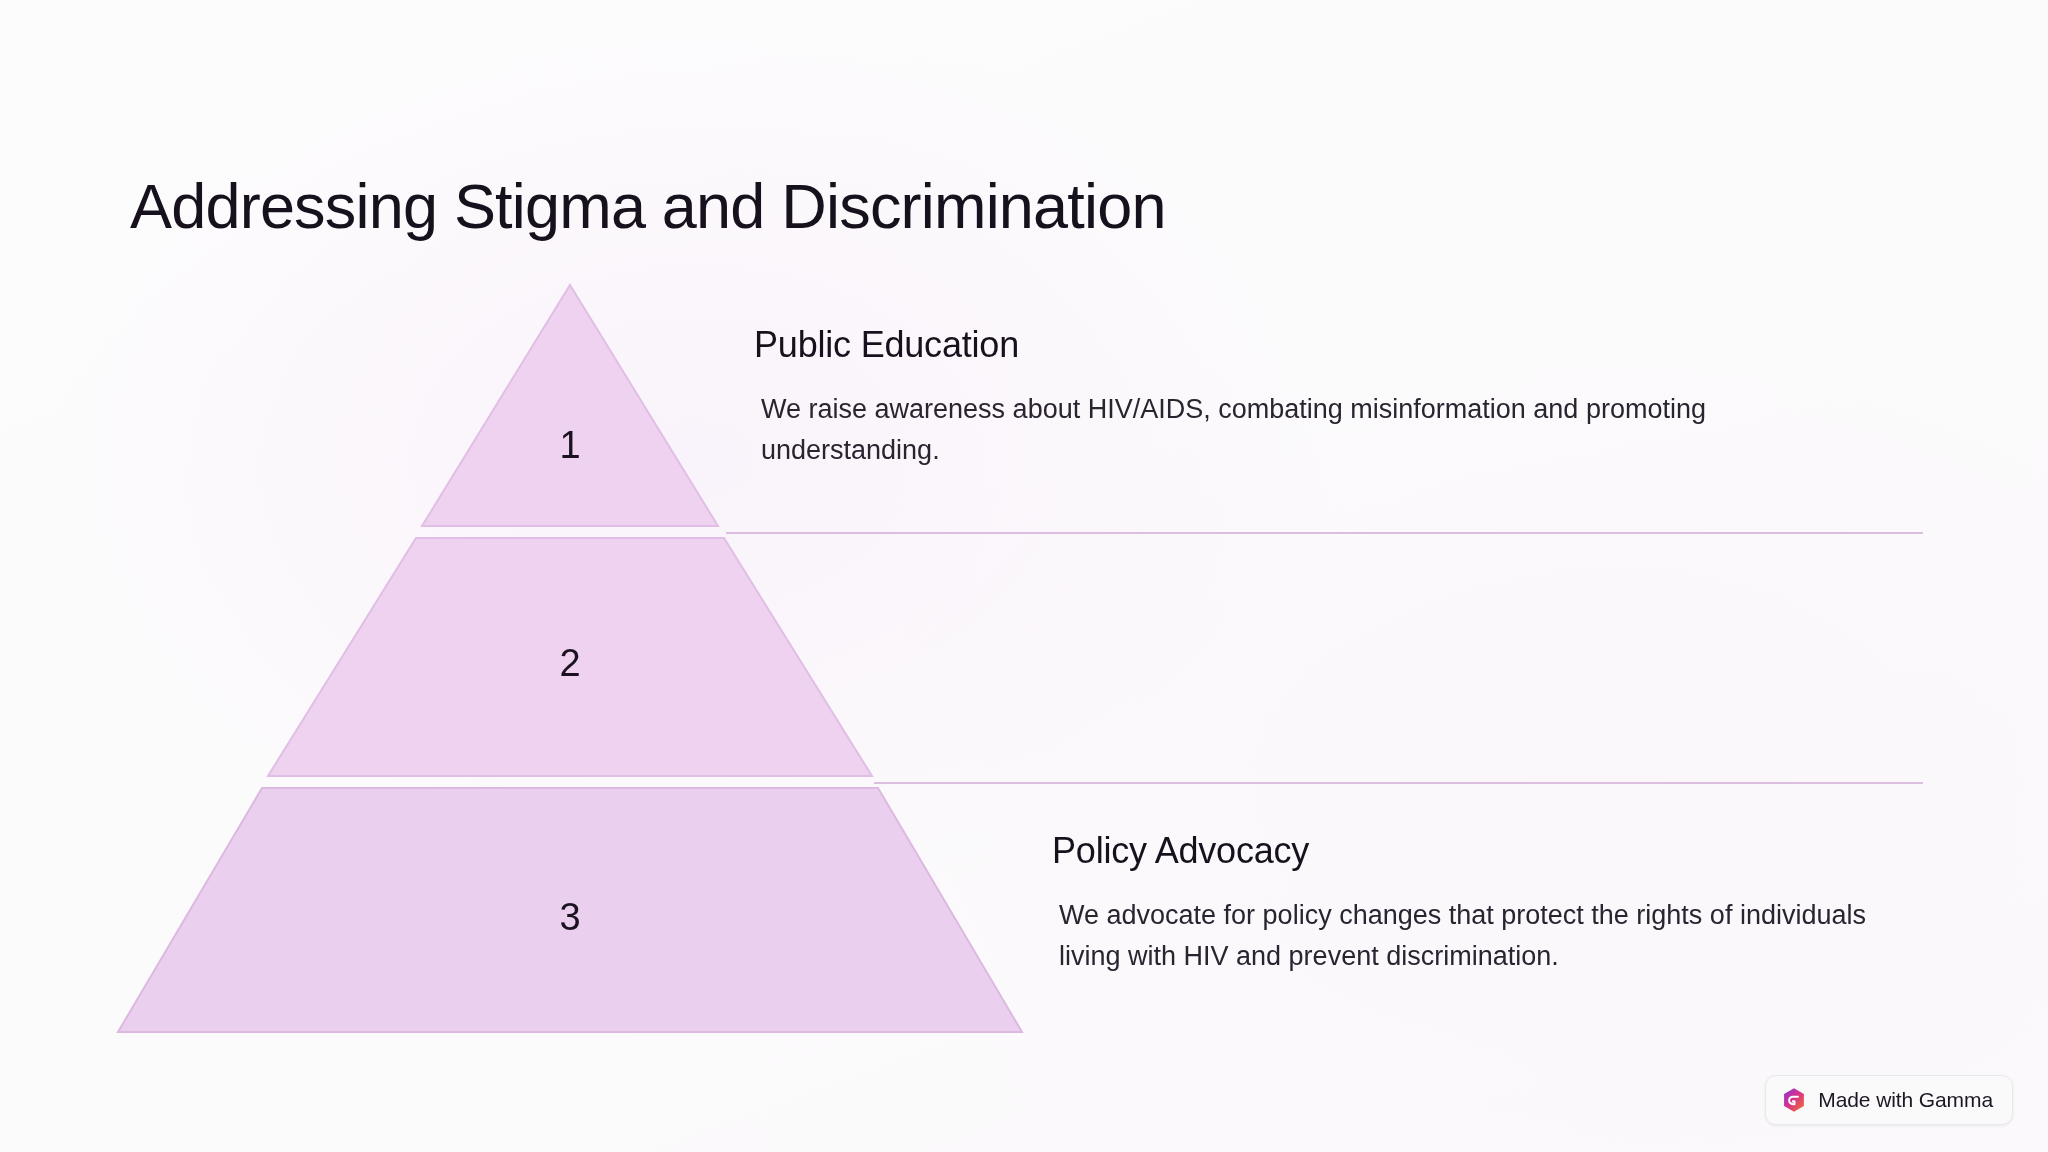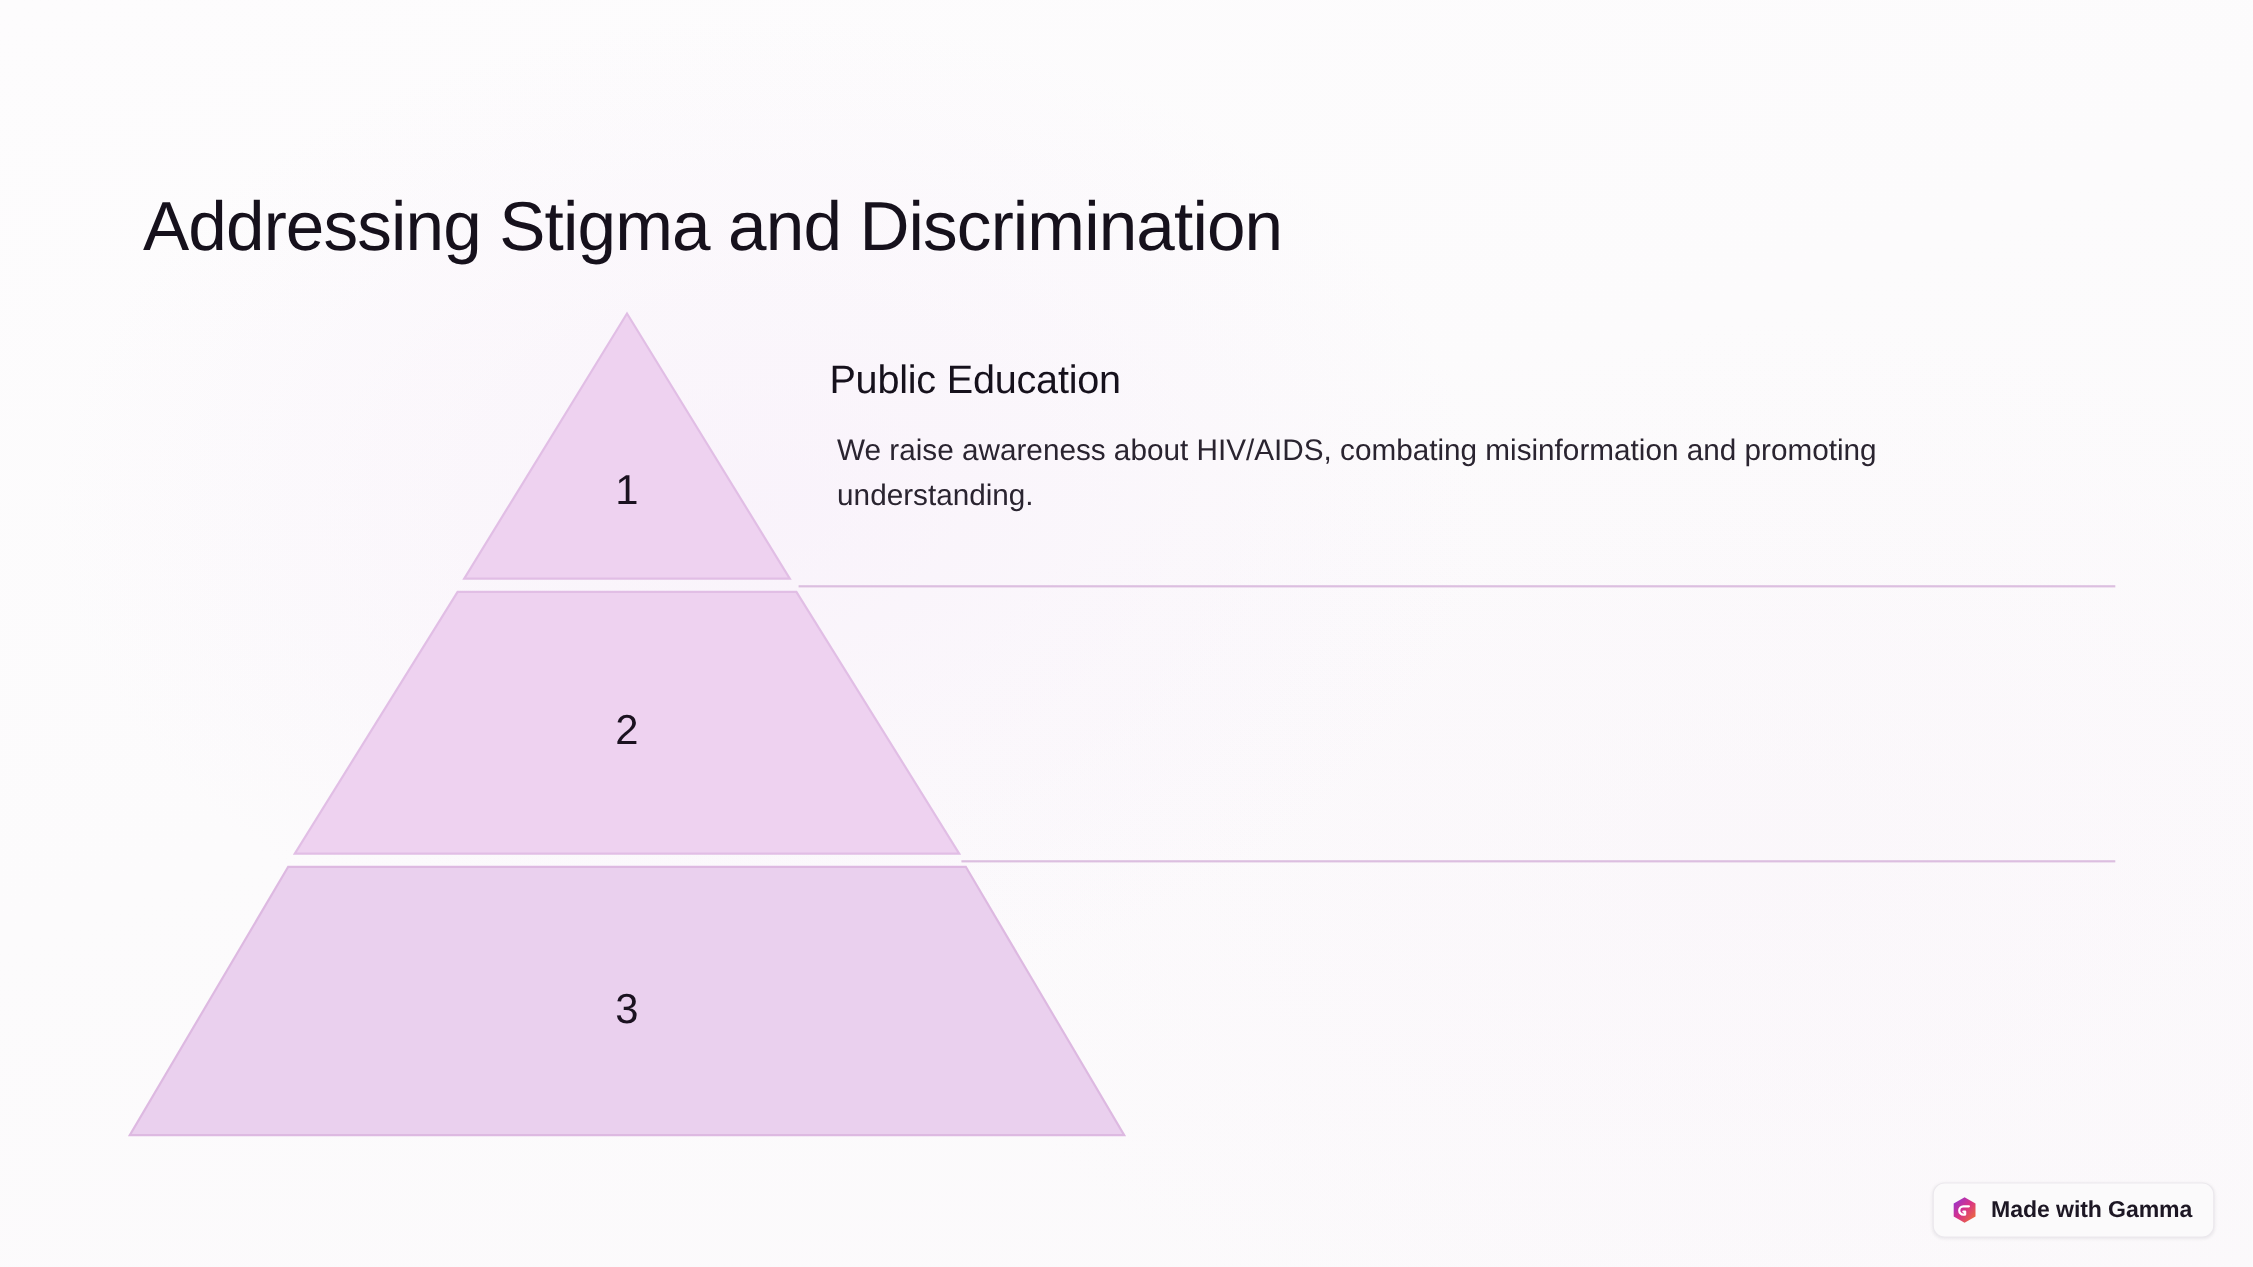--- a/index.html
+++ b/index.html
@@ -143,6 +143,10 @@
   </div>
 
 
+  <div class="tier-text t3">
+    <div class="tier-heading">Policy Advocacy</div>
+    <div class="tier-body">We advocate for policy changes that protect the rights of individuals living with HIV and prevent discrimination.</div>
+  </div>
 
   <div class="gamma-badge">
     <svg class="gamma-logo" viewBox="0 0 32 32">

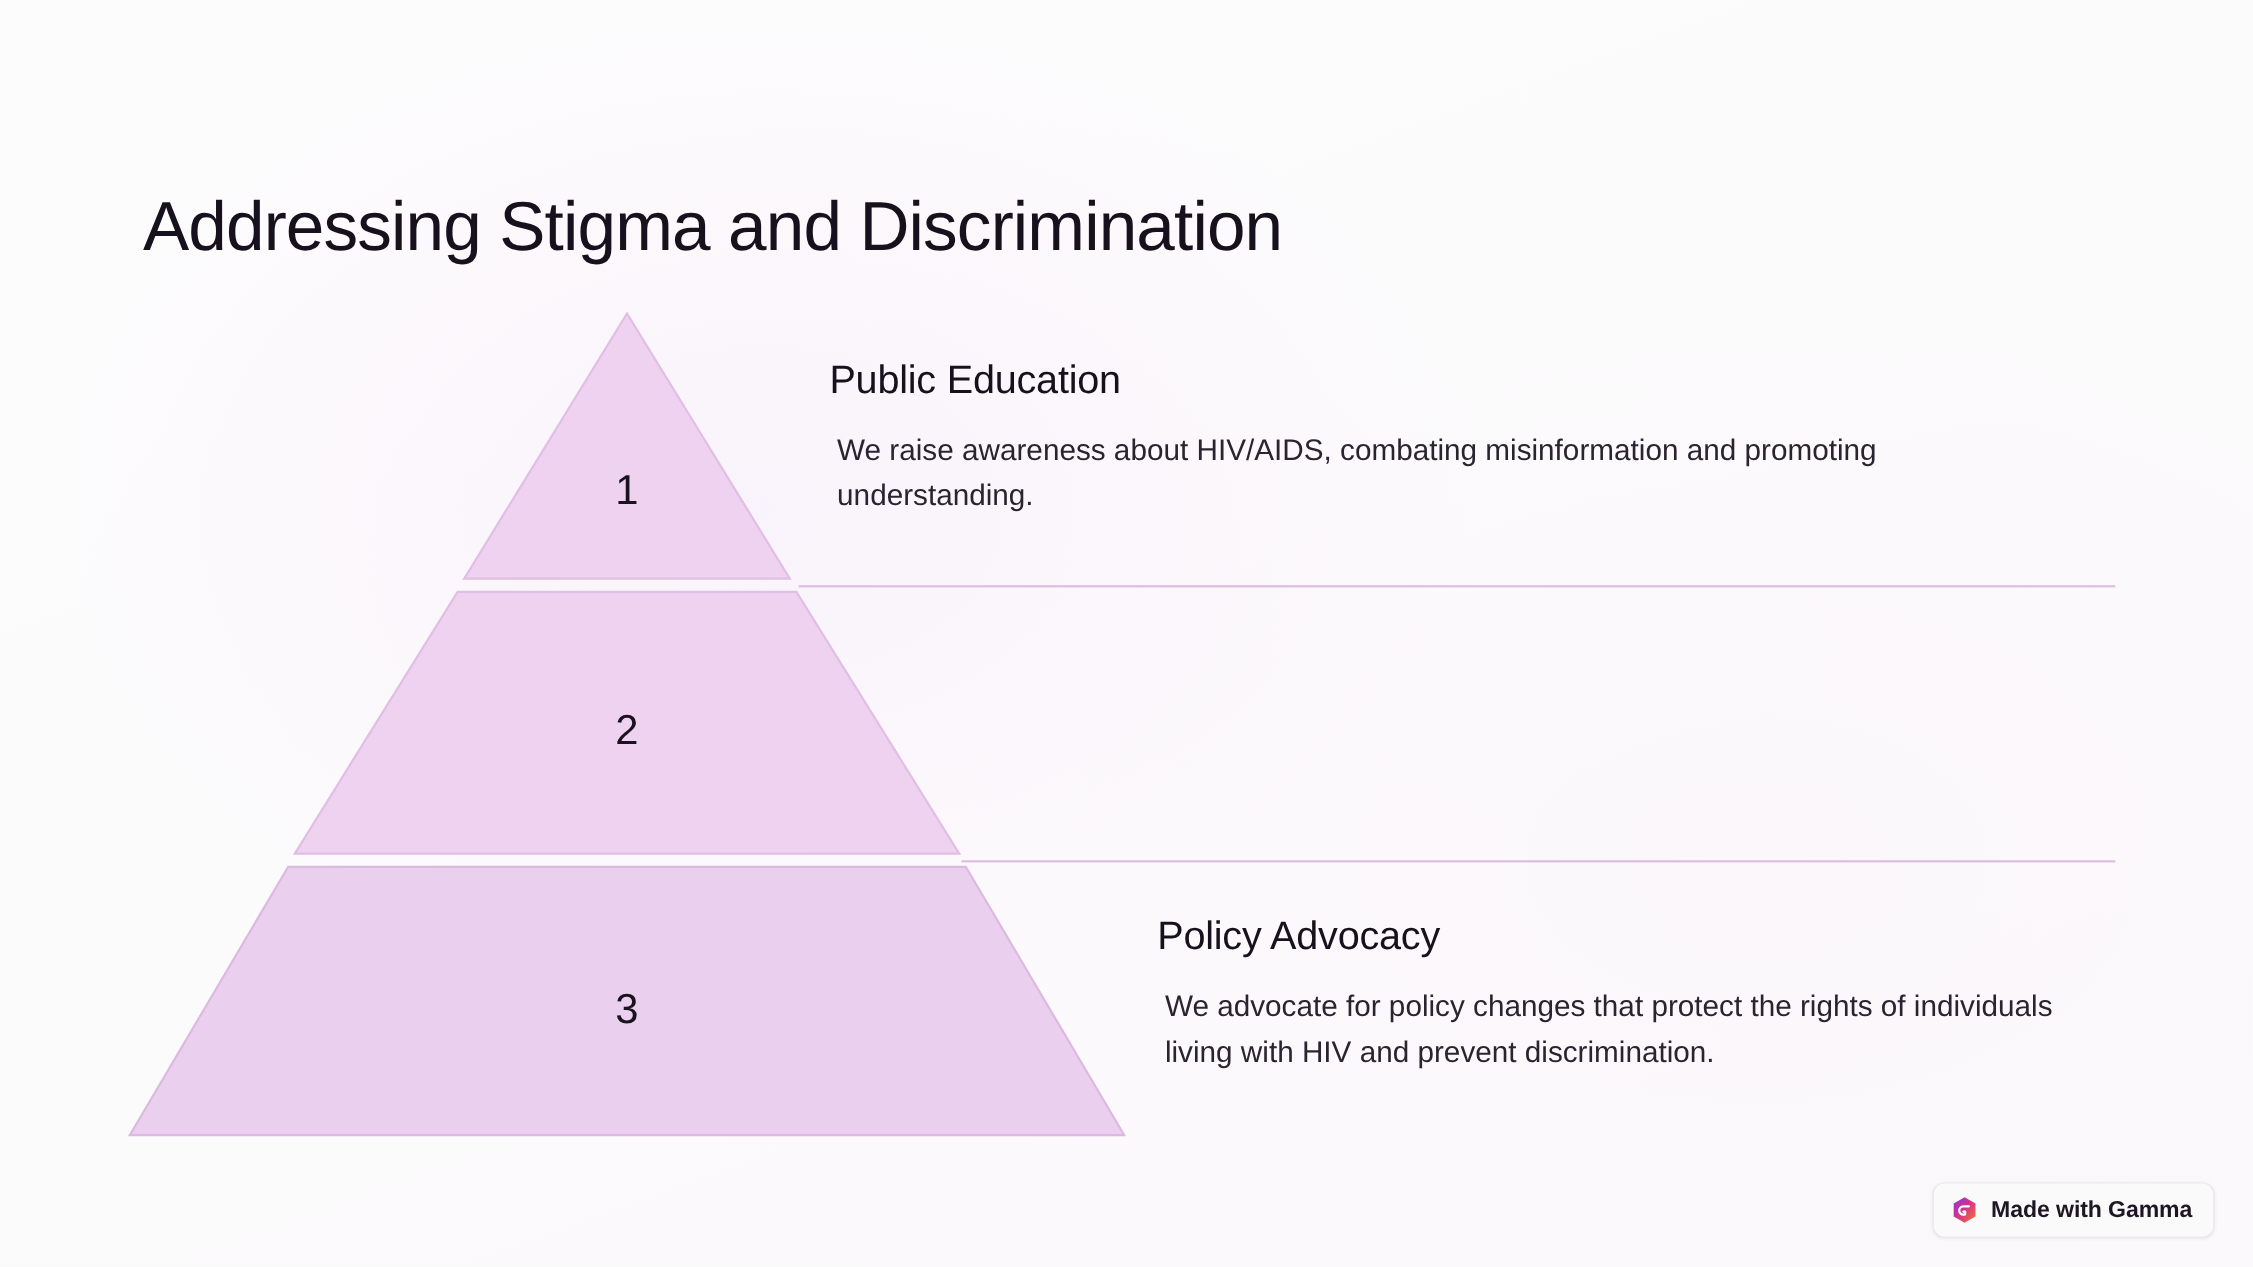--- a/index.html
+++ b/index.html
@@ -108,7 +108,7 @@
   }
   .gamma-label {
     font-size: 21px;
-    font-weight: 700;
+    font-weight: 400;
     color: #1d1724;
     letter-spacing: -0.1px;
     white-space: nowrap;

